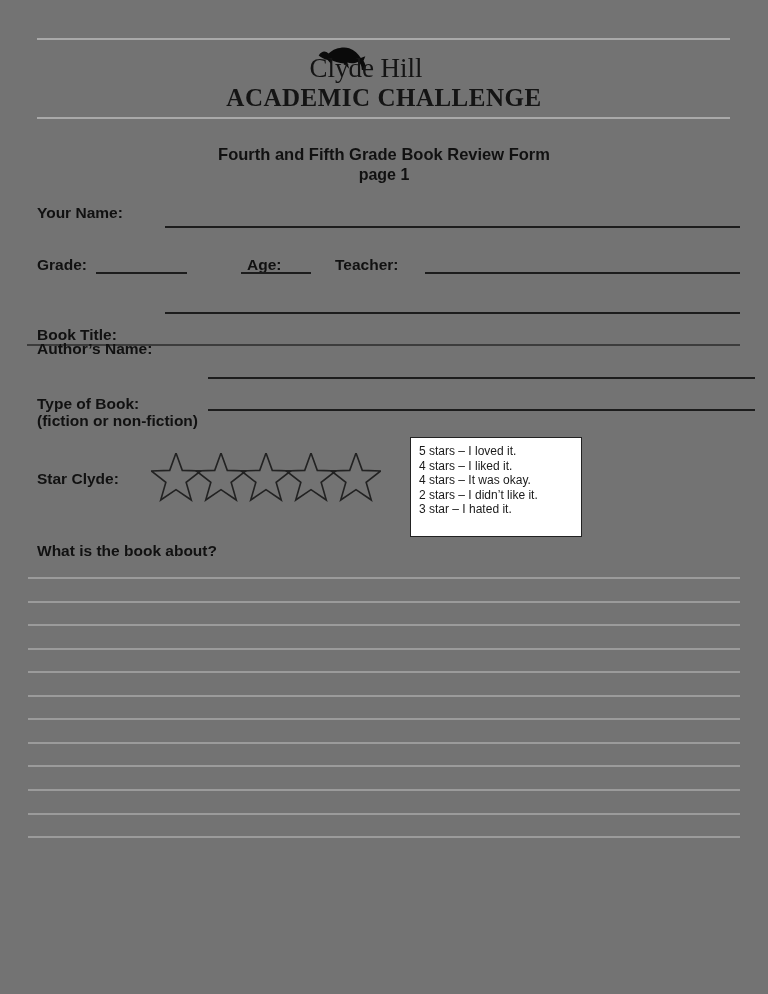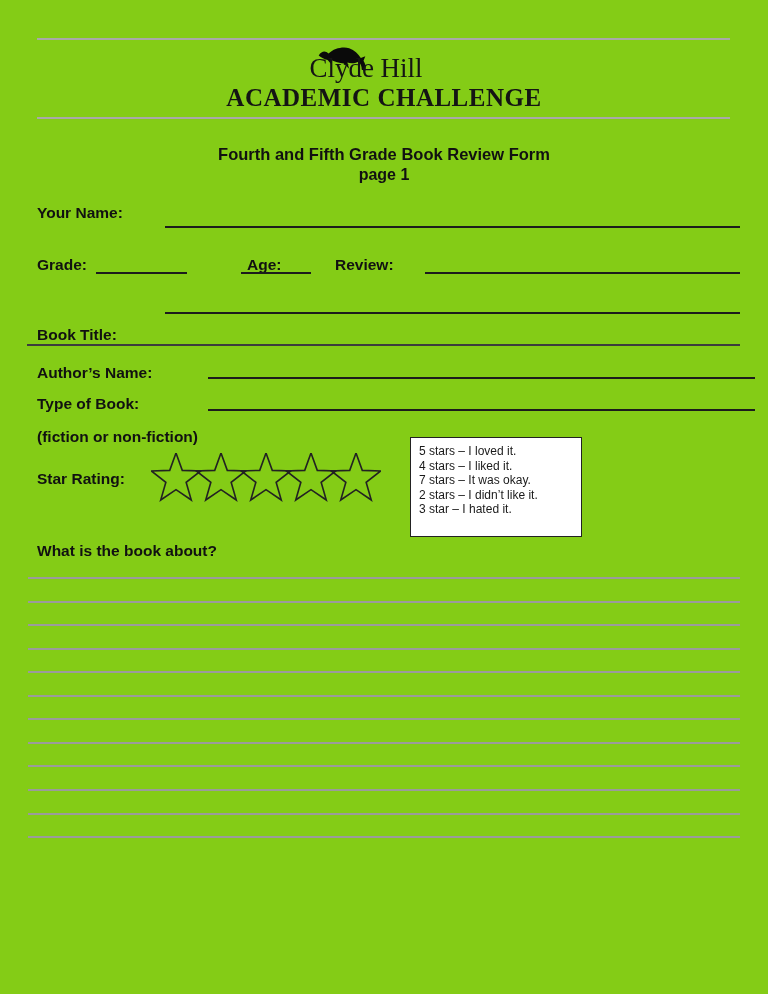--- a/index.html
+++ b/index.html
@@ -3,7 +3,7 @@
 <meta charset="utf-8">
 <style>
   html,body{margin:0;padding:0;background:#ffffff;}
-  .page{position:relative;width:768px;height:994px;background:#84cc16;
+  .page{position:relative;width:768px;height:994px;background:#737373;
         font-family:"Liberation Sans",sans-serif;color:#111;overflow:hidden;}
   .serif{font-family:"Liberation Serif",serif;}
   .hline{position:absolute;height:2px;}

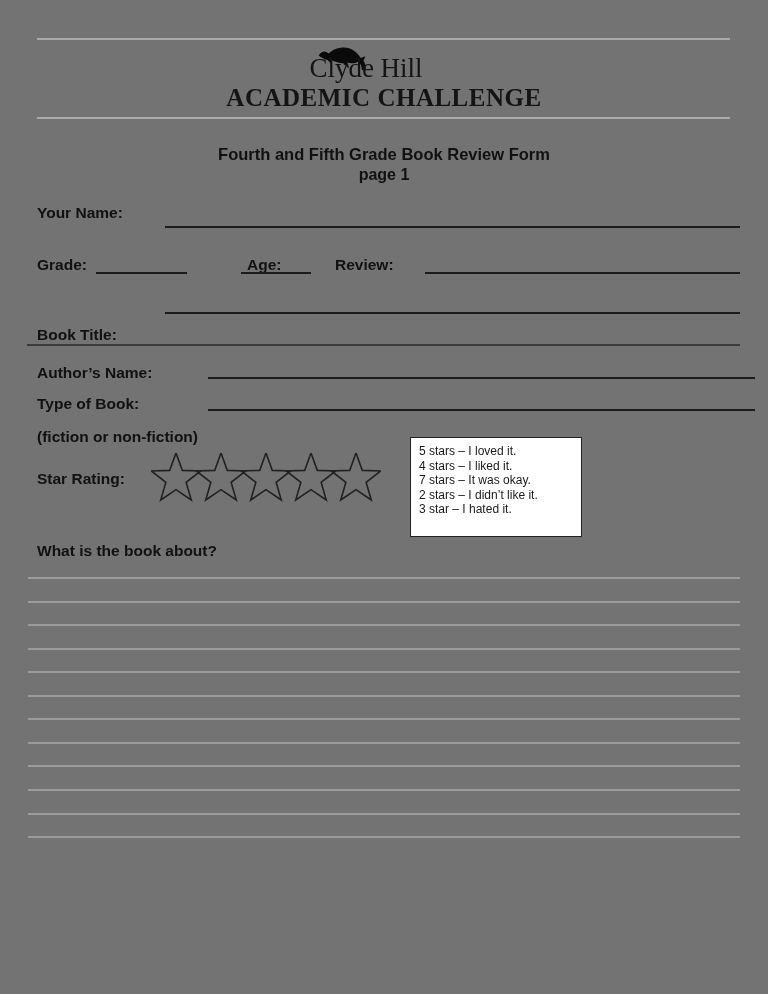--- a/index.html
+++ b/index.html
@@ -46,7 +46,7 @@
   <div class="hline ink" style="left:96px;top:272px;width:91px;"></div>
   <div class="label" style="left:199px;top:256px;margin-left:48px;">Age:</div>
   <div class="hline ink" style="left:241px;top:272px;width:70px;"></div>
-  <div class="label" style="left:335px;top:256px;">Review:</div>
+  <div class="label" style="left:335px;top:256px;">Teacher:</div>
   <div class="hline ink" style="left:425px;top:272px;width:315px;"></div>
 
   <div class="label" style="left:37px;top:291px;margin-top:35px;">Book Title:</div>

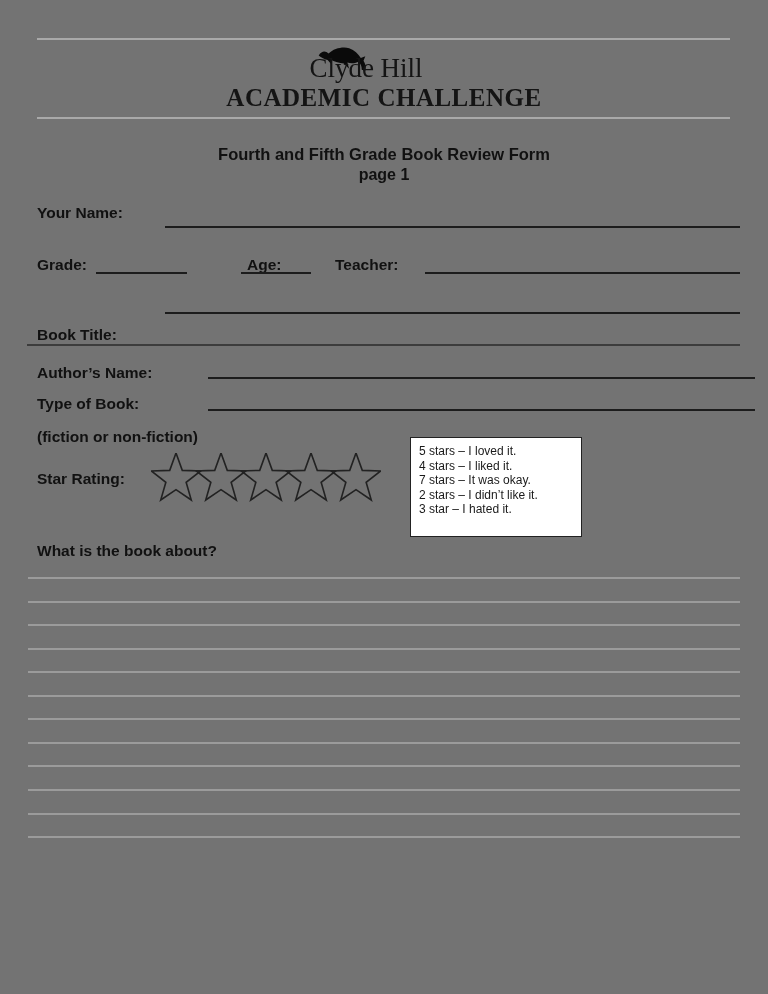--- a/index.html
+++ b/index.html
@@ -54,7 +54,7 @@
 
   <div class="hline" style="left:27px;top:344px;width:713px;background:#3c3c3c;"></div>
 
-  <div class="label" style="left:37px;top:364px;text-align:right;">Author’s Name:</div>
+  <div class="label" style="left:37px;top:340px;text-align:right;">Author’s Name:</div>
   <div class="hline ink" style="left:208px;top:377px;width:547px;"></div>
 
   <div class="label" style="left:37px;top:395px;">Type of Book:</div>

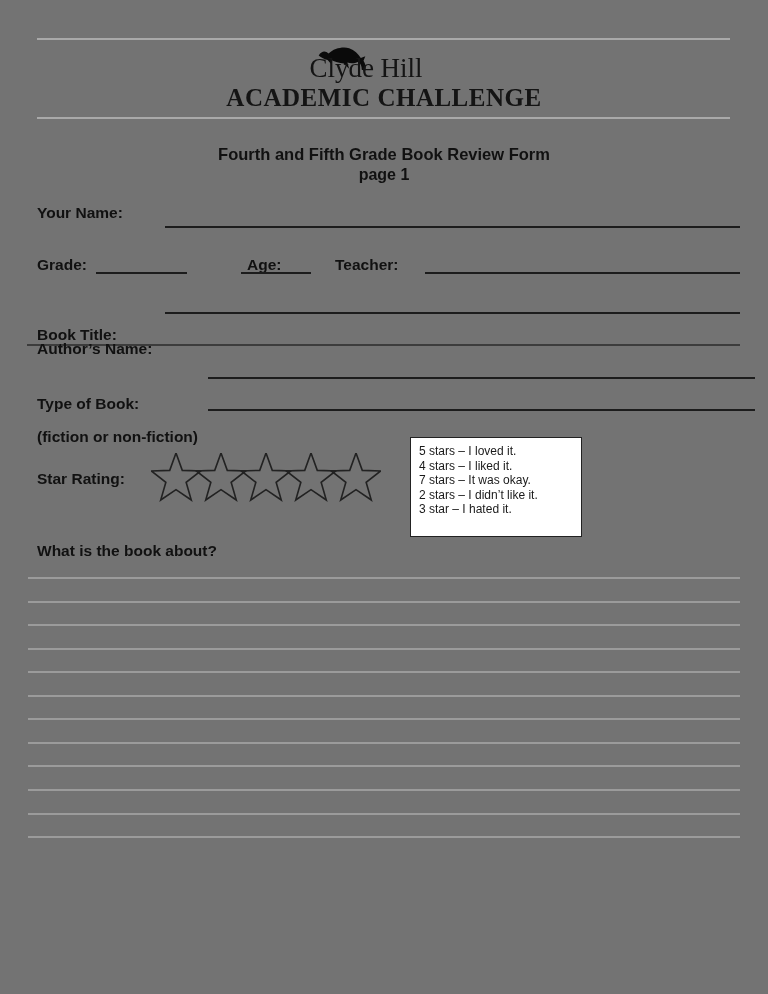--- a/index.html
+++ b/index.html
@@ -59,7 +59,7 @@
 
   <div class="label" style="left:37px;top:395px;">Type of Book:</div>
   <div class="hline ink" style="left:208px;top:409px;width:547px;"></div>
-  <div class="label" style="left:37px;top:428px;text-align:center;">(fiction or non-fiction)</div>
+  <div class="label" style="left:37px;top:412px;text-align:center;">(fiction or non-fiction)</div>
 
   <div class="label" style="left:37px;top:470px;">Star Rating:</div>
   <svg id="stars" class="stars-svg" viewBox="0 0 230 50">

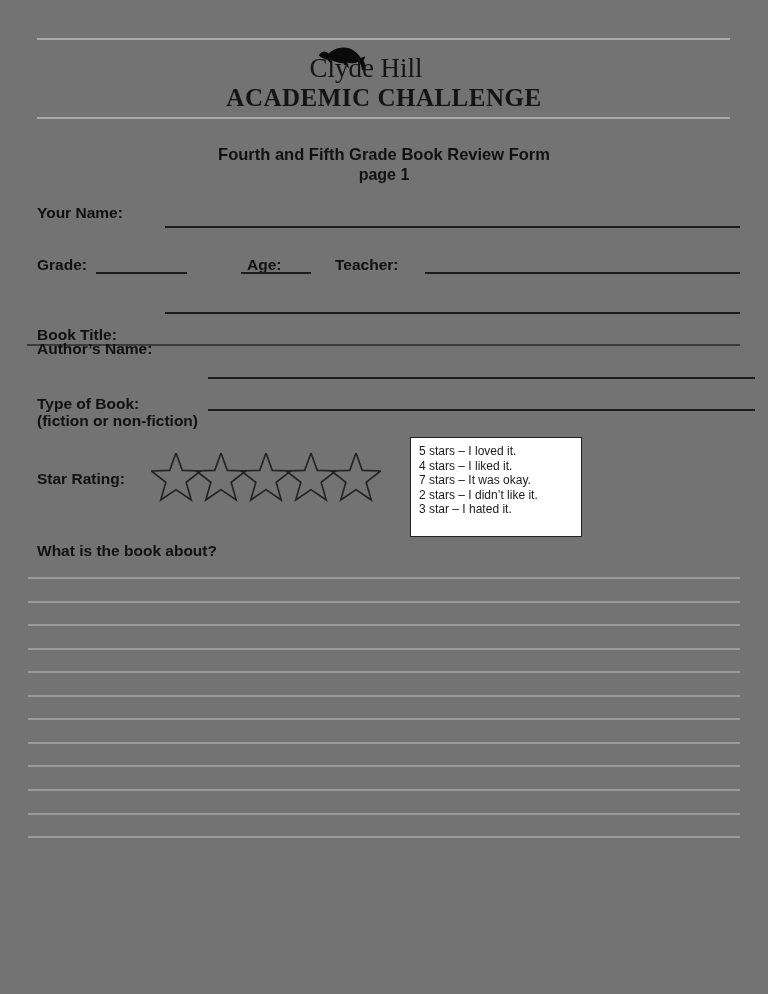--- a/index.html
+++ b/index.html
@@ -61,7 +61,7 @@
   <div class="hline ink" style="left:208px;top:409px;width:547px;"></div>
   <div class="label" style="left:37px;top:412px;text-align:center;">(fiction or non-fiction)</div>
 
-  <div class="label" style="left:37px;top:470px;">Star Rating:</div>
+  <div class="label" style="left:37px;top:470px;">Star Clyde:</div>
   <svg id="stars" class="stars-svg" viewBox="0 0 230 50">
       <path d="M0,-26 L6.27,-8.62 L24.73,-8.03 L10.14,3.29 L15.28,21.03 L0,10.66 L-15.28,21.03 L-10.14,3.29 L-24.73,-8.03 L-6.27,-8.62 Z" transform="translate(25,26)" fill="none" stroke="#222" stroke-width="1.6"></path>
       <path d="M0,-26 L6.27,-8.62 L24.73,-8.03 L10.14,3.29 L15.28,21.03 L0,10.66 L-15.28,21.03 L-10.14,3.29 L-24.73,-8.03 L-6.27,-8.62 Z" transform="translate(70,26)" fill="none" stroke="#222" stroke-width="1.6"></path>

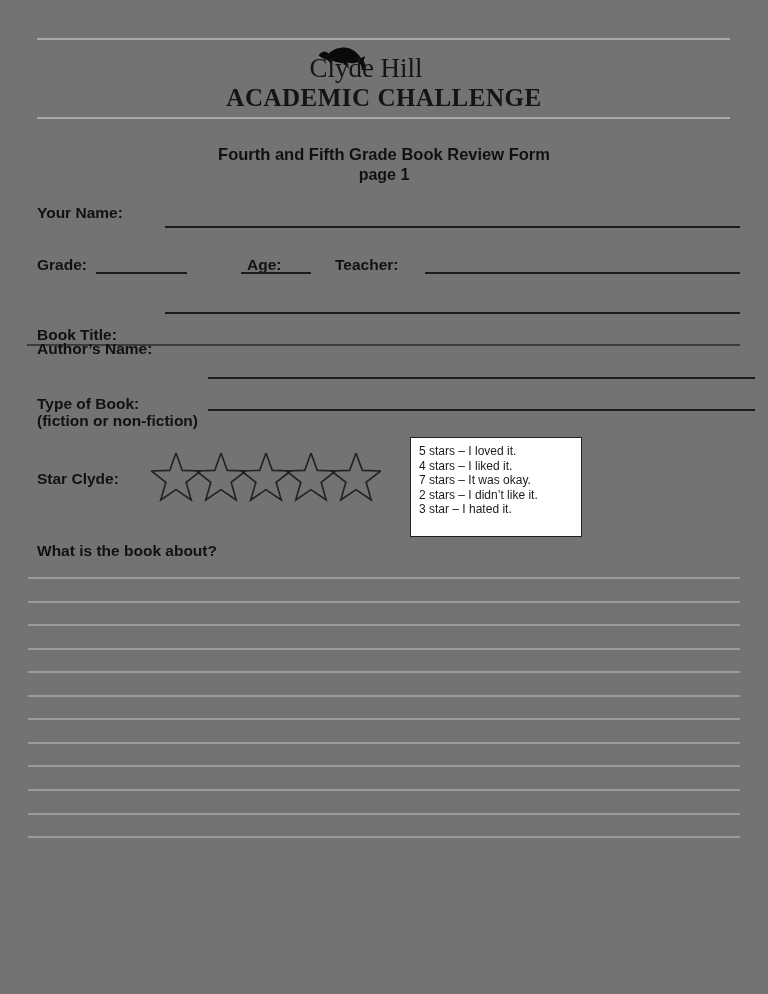--- a/index.html
+++ b/index.html
@@ -73,7 +73,7 @@
   <div class="legend-box">
     <div class="legend-item">5 stars – I loved it.</div>
     <div class="legend-item">4 stars – I liked it.</div>
-    <div class="legend-item">7 stars – It was okay.</div>
+    <div class="legend-item">4 stars – It was okay.</div>
     <div class="legend-item">2 stars – I didn’t like it.</div>
     <div class="legend-item">3 star – I hated it.</div>
   </div>

